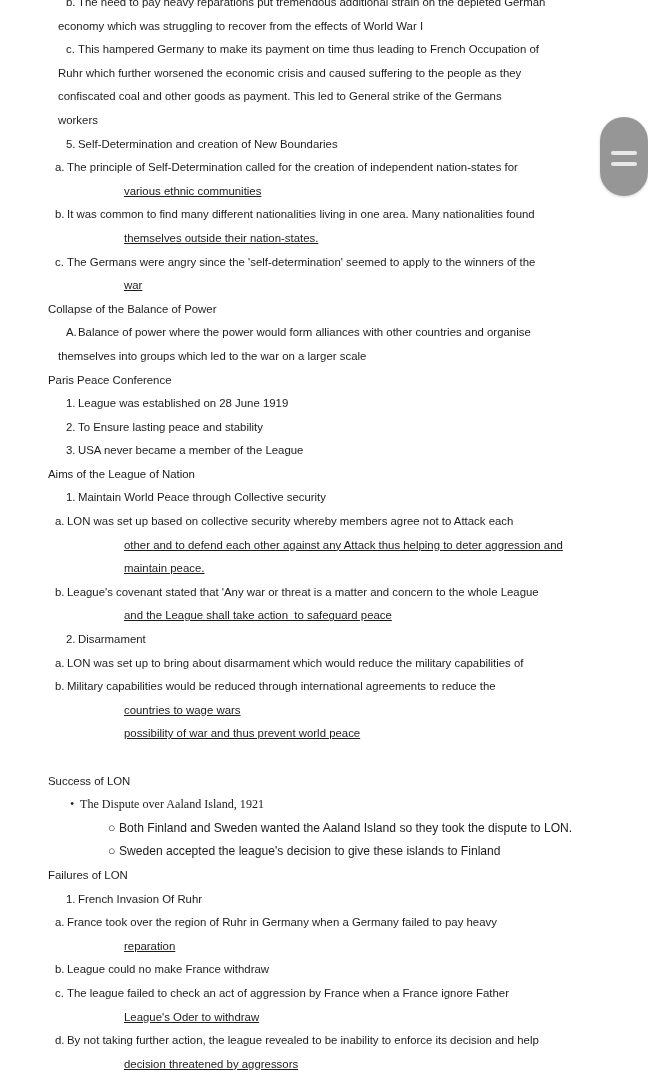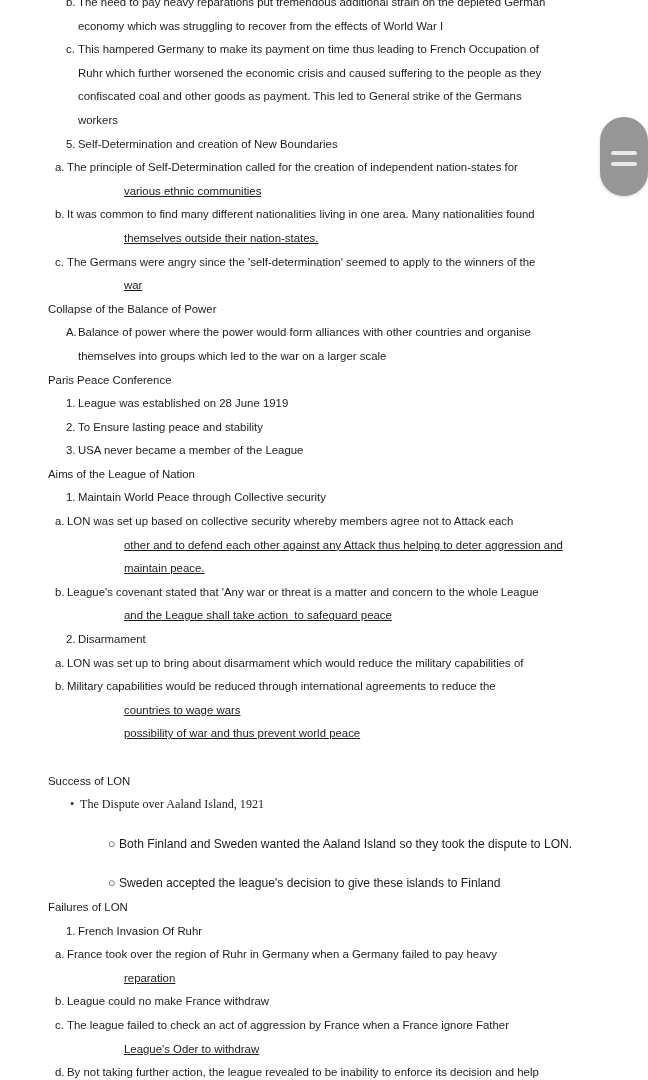--- a/index.html
+++ b/index.html
@@ -38,7 +38,7 @@
 
   .lvl1        { padding-left: 66px; }
   .lvl1 .mk    { display: inline-block; width: 12px; }
-  .lvl1cont    { padding-left: 78px; }
+  .lvl1cont    { padding-left: 58px; }
 
   .lvl2        { padding-left: 55px; }
   .lvl2 .mk    { display: inline-block; width: 12px; }

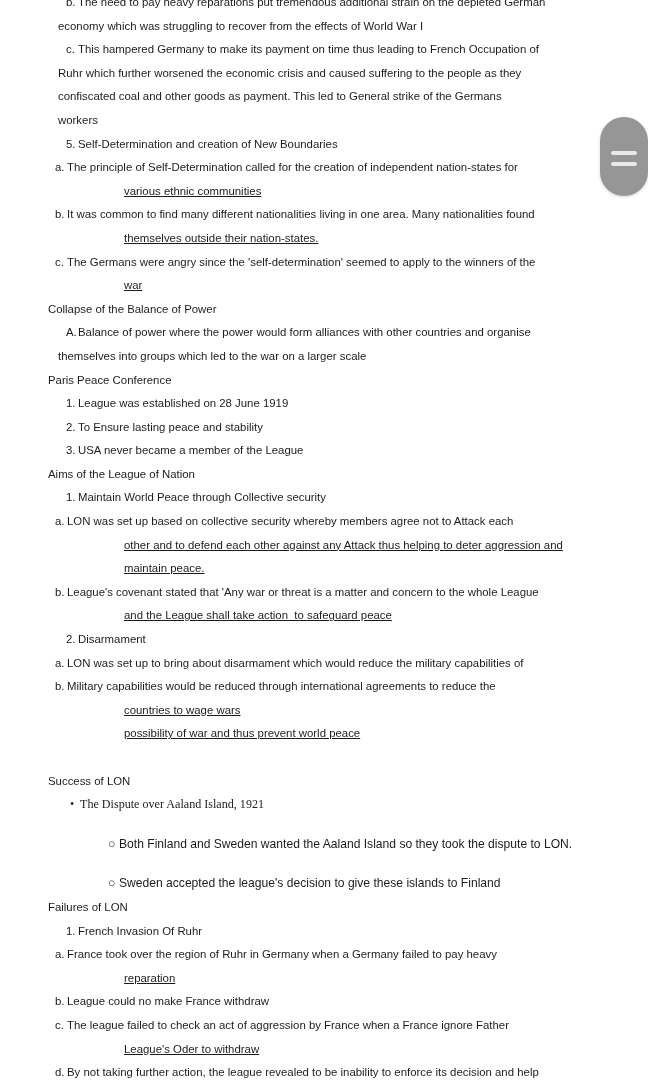--- a/index.html
+++ b/index.html
@@ -47,7 +47,7 @@
   
   .bul1        { padding-left: 70px; font-size: 12.1px; font-family: Liberation Serif, serif; }
   .bul1 .mk    { display: inline-block; width: 10px; }
-  .bul2        { padding-left: 108px; font-size: 12.1px; margin-top: 16px; }
+  .bul2        { padding-left: 108px; font-size: 12.1px; }
   .bul2 .mk    { display: inline-block; width: 11px; }
 
   .spacer { height: 23.6px; }

